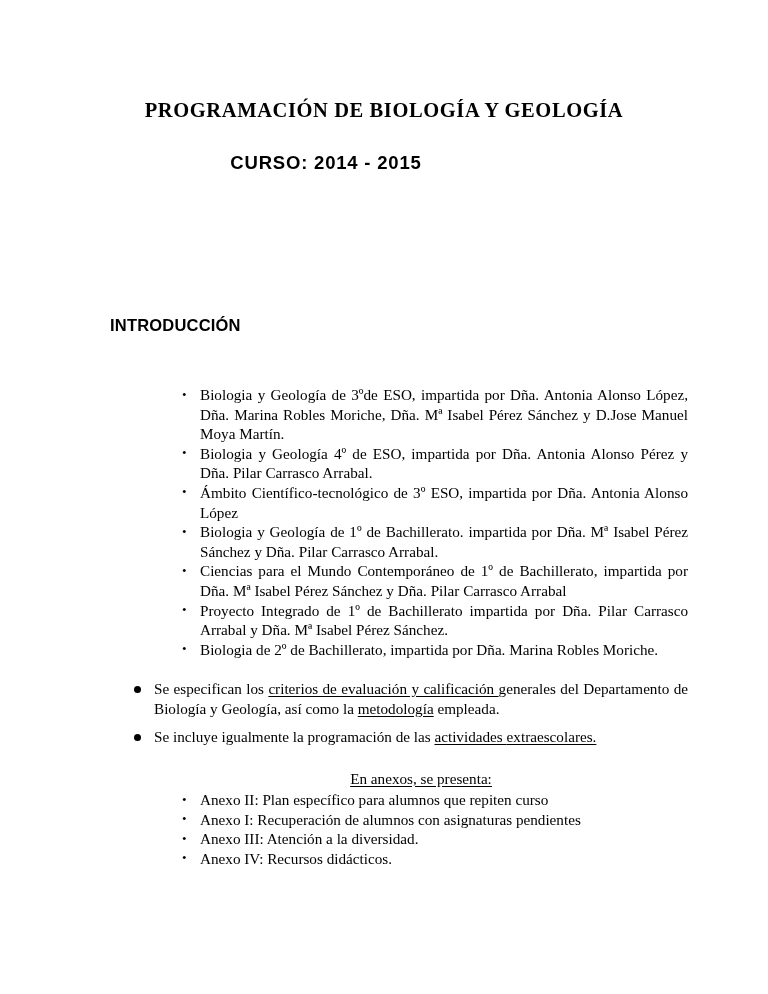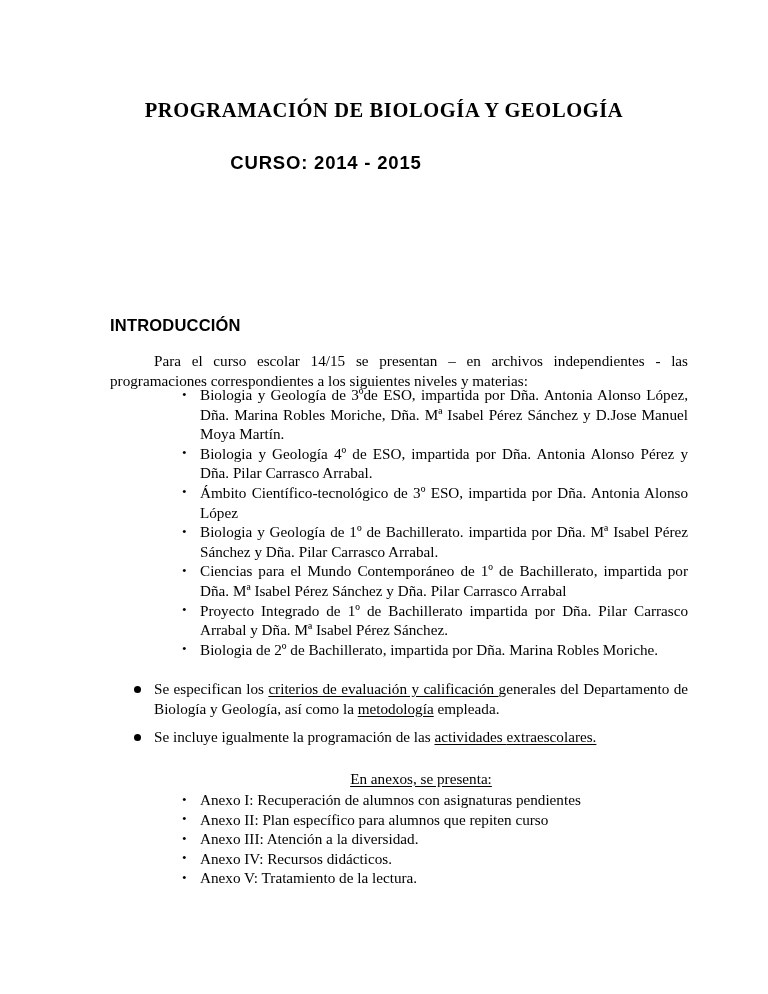--- a/index.html
+++ b/index.html
@@ -186,7 +186,6 @@
 
   <div class="section-heading">INTRODUCCIÓN</div>
 
-  <p class="intro-para">Para el  curso escolar 14/15 se presentan – en archivos independientes -  las programaciones correspondientes a los siguientes niveles y materias:</p>
 
   <ul class="course-list">
     <li>

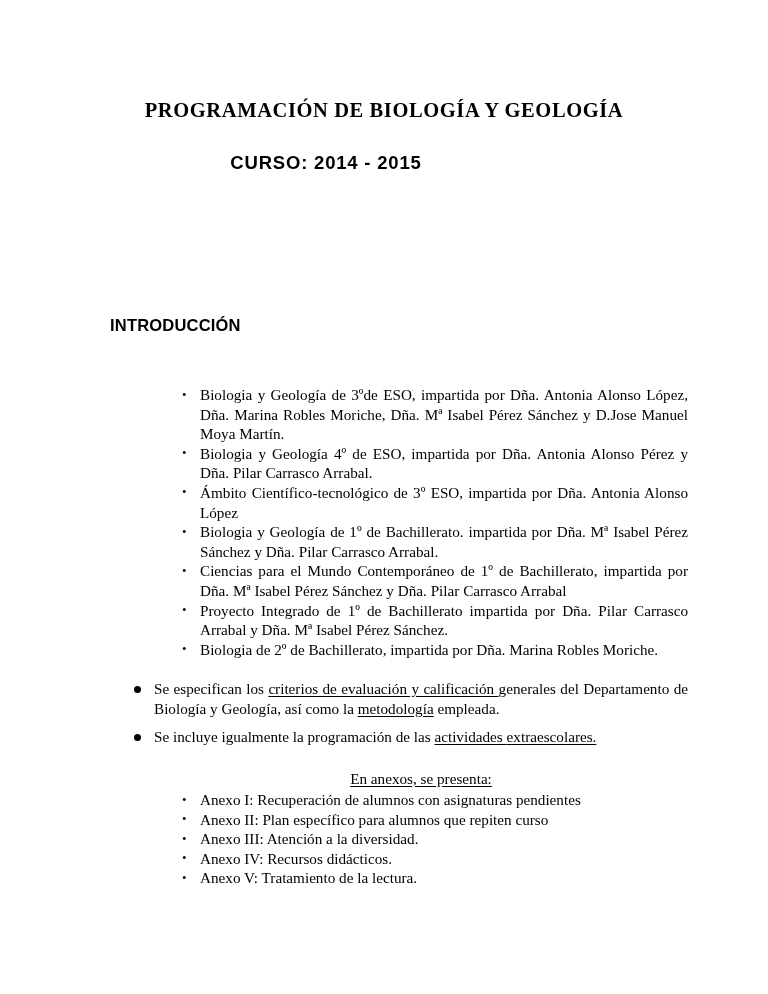--- a/index.html
+++ b/index.html
@@ -222,8 +222,8 @@
   </div>
 
   <ul class="annex-list">
+    <li><span>Anexo II: Plan específico para alumnos que repiten curso</span></li>
     <li><span>Anexo I: Recuperación de alumnos con asignaturas pendientes</span></li>
-    <li><span>Anexo II: Plan específico para alumnos que repiten curso</span></li>
     <li><span>Anexo III: Atención a la diversidad.</span></li>
     <li><span>Anexo IV: Recursos didácticos.</span></li>
     <li><span>Anexo V: Tratamiento de la lectura.</span></li>

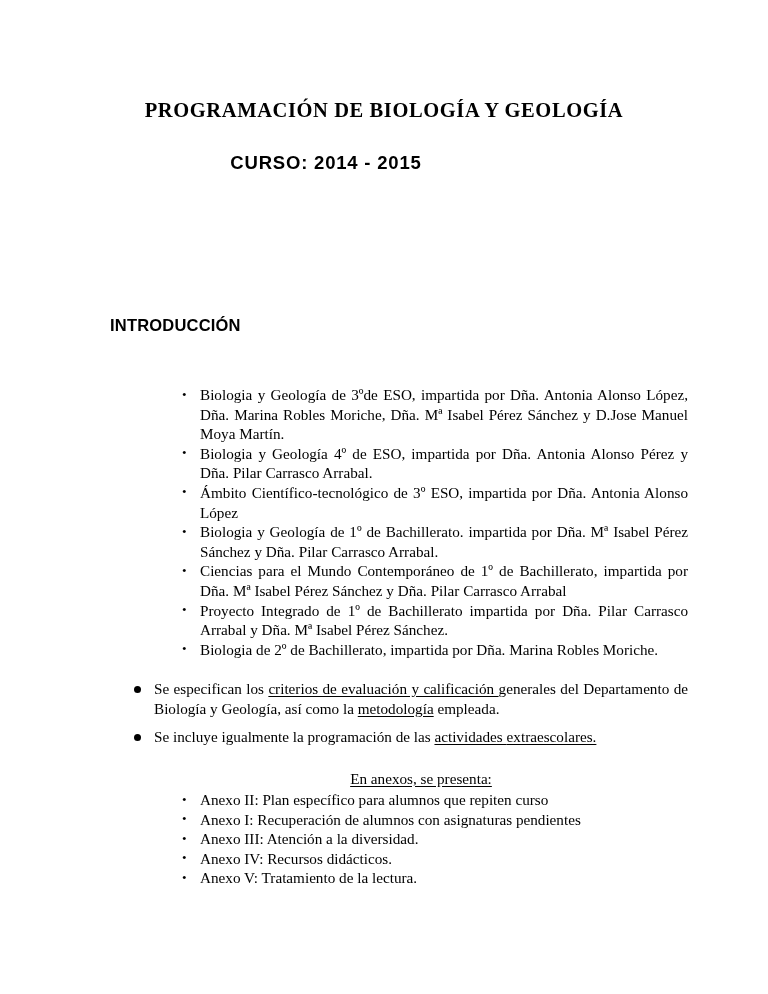--- a/index.html
+++ b/index.html
@@ -226,7 +226,6 @@
     <li><span>Anexo I: Recuperación de alumnos con asignaturas pendientes</span></li>
     <li><span>Anexo III: Atención a la diversidad.</span></li>
     <li><span>Anexo IV: Recursos didácticos.</span></li>
-    <li><span>Anexo V: Tratamiento de la lectura.</span></li>
   </ul>
 
 </div>

